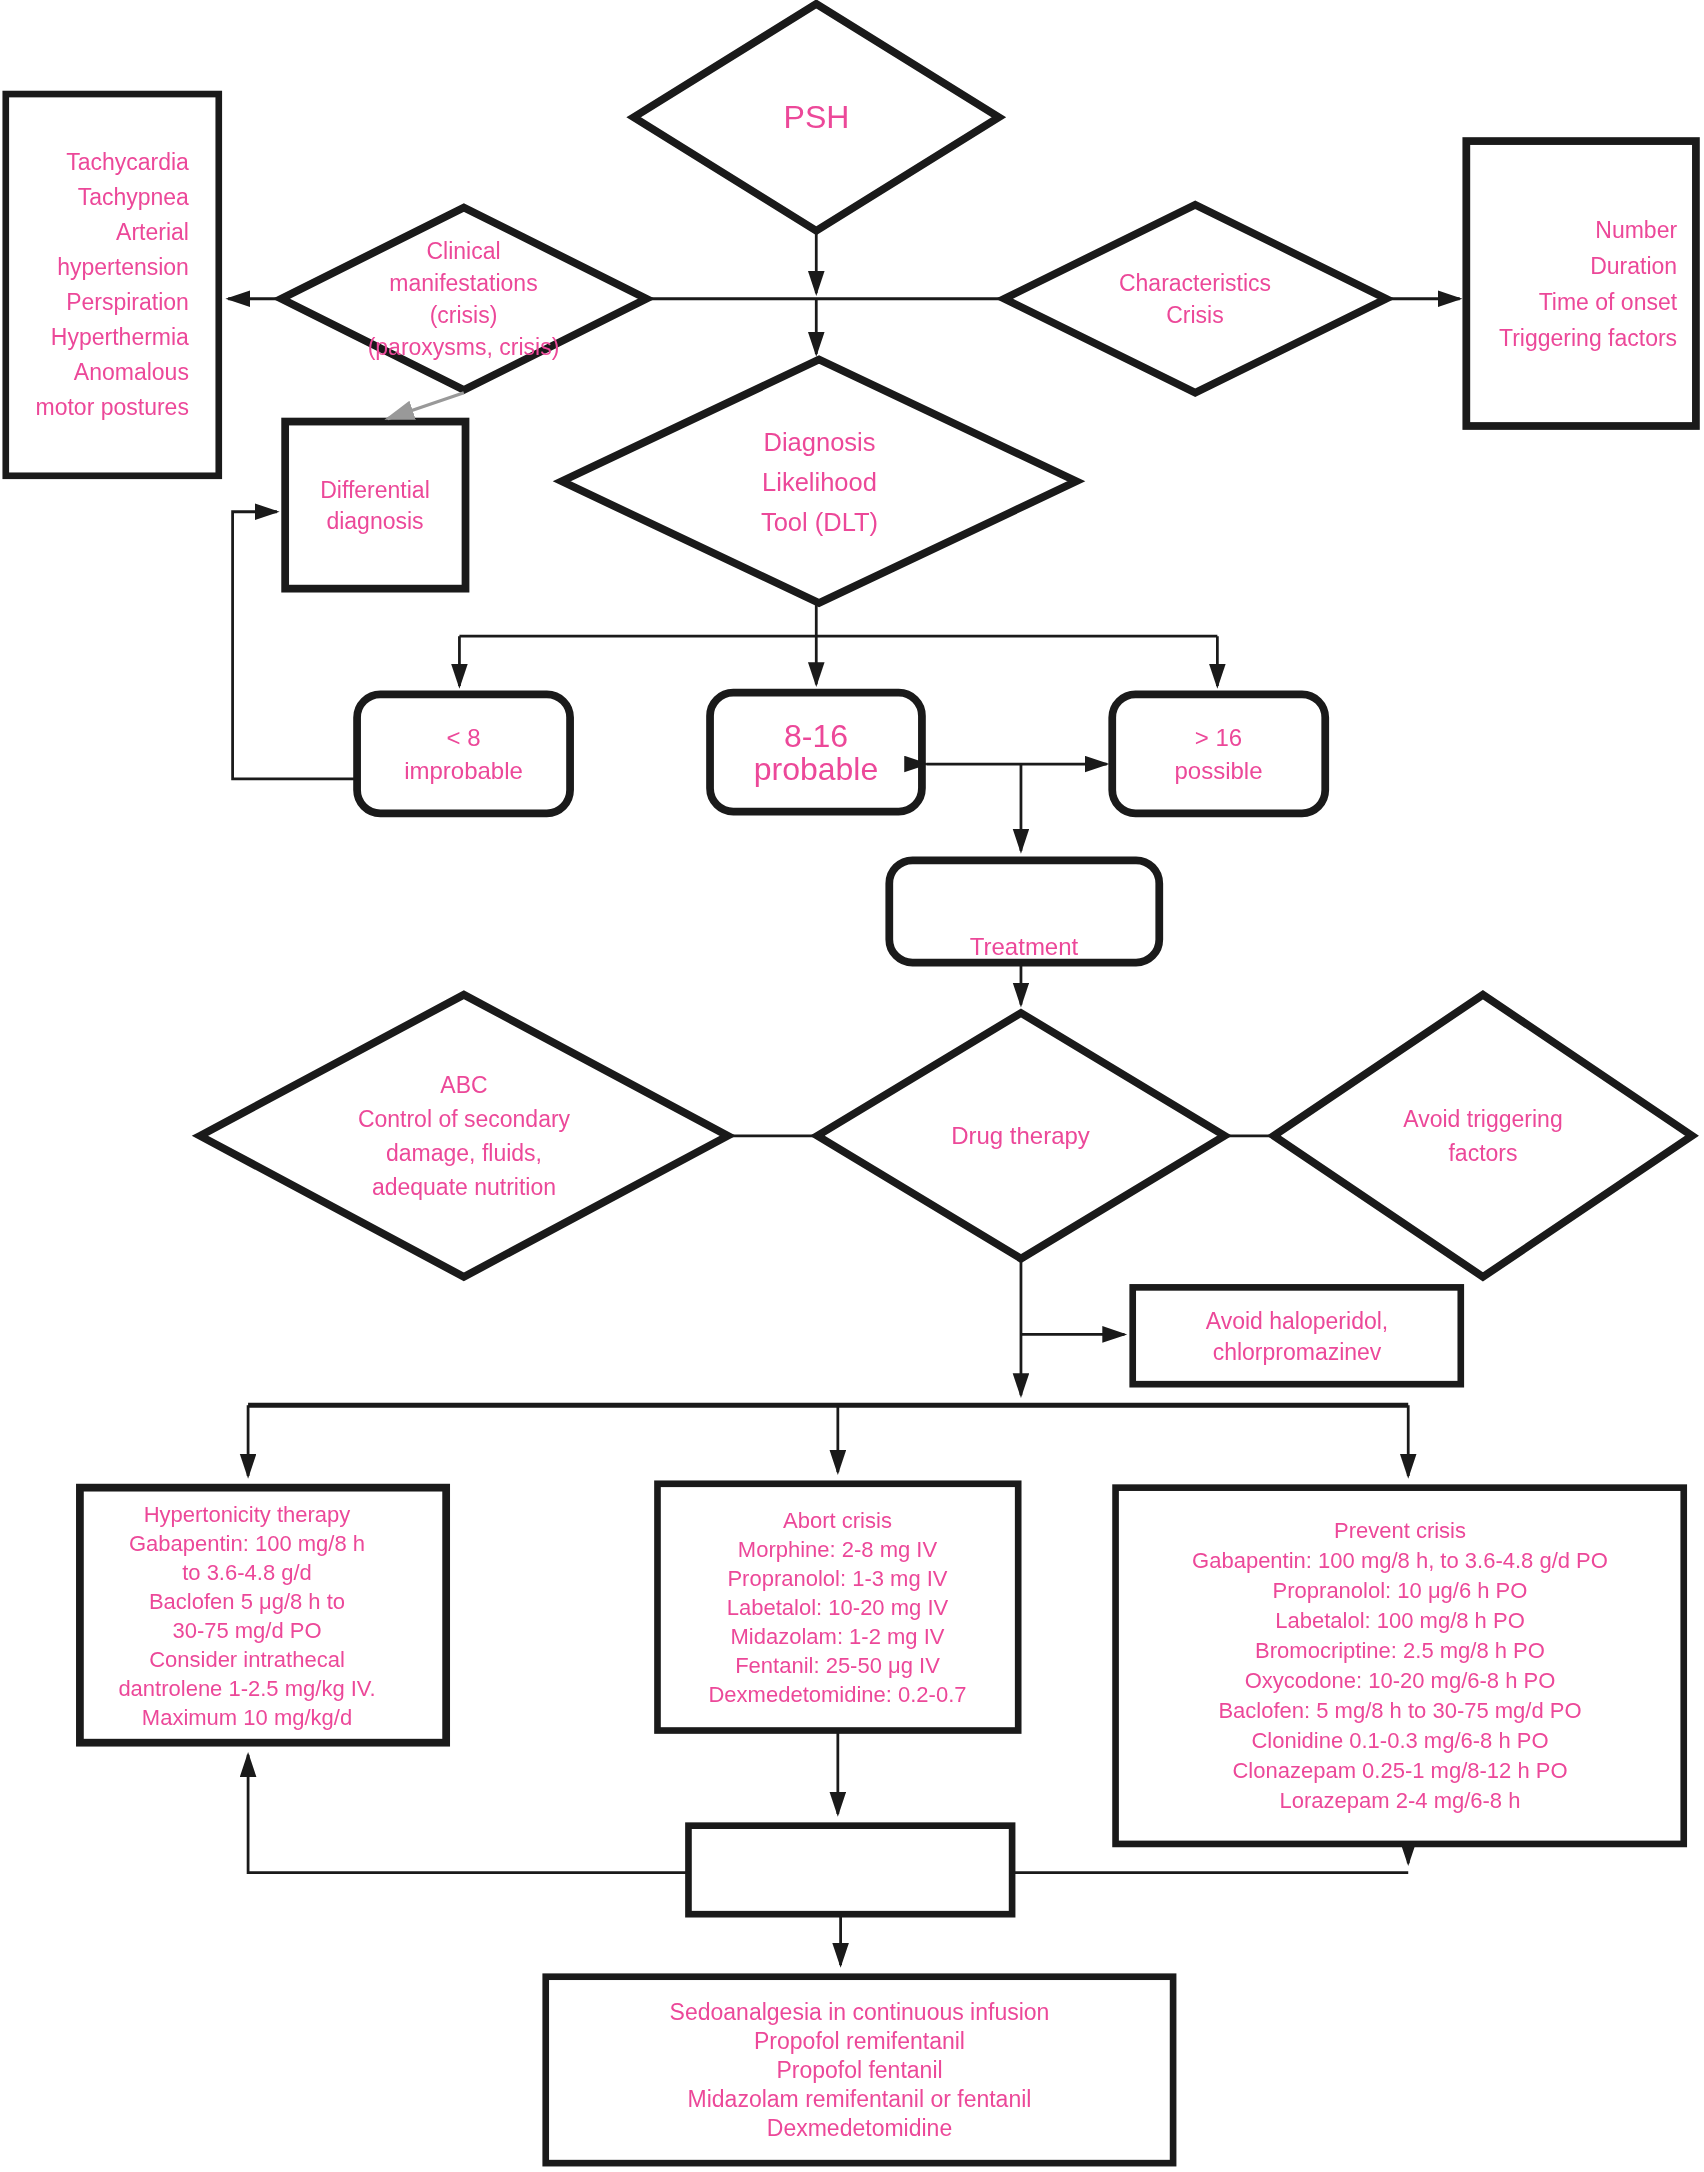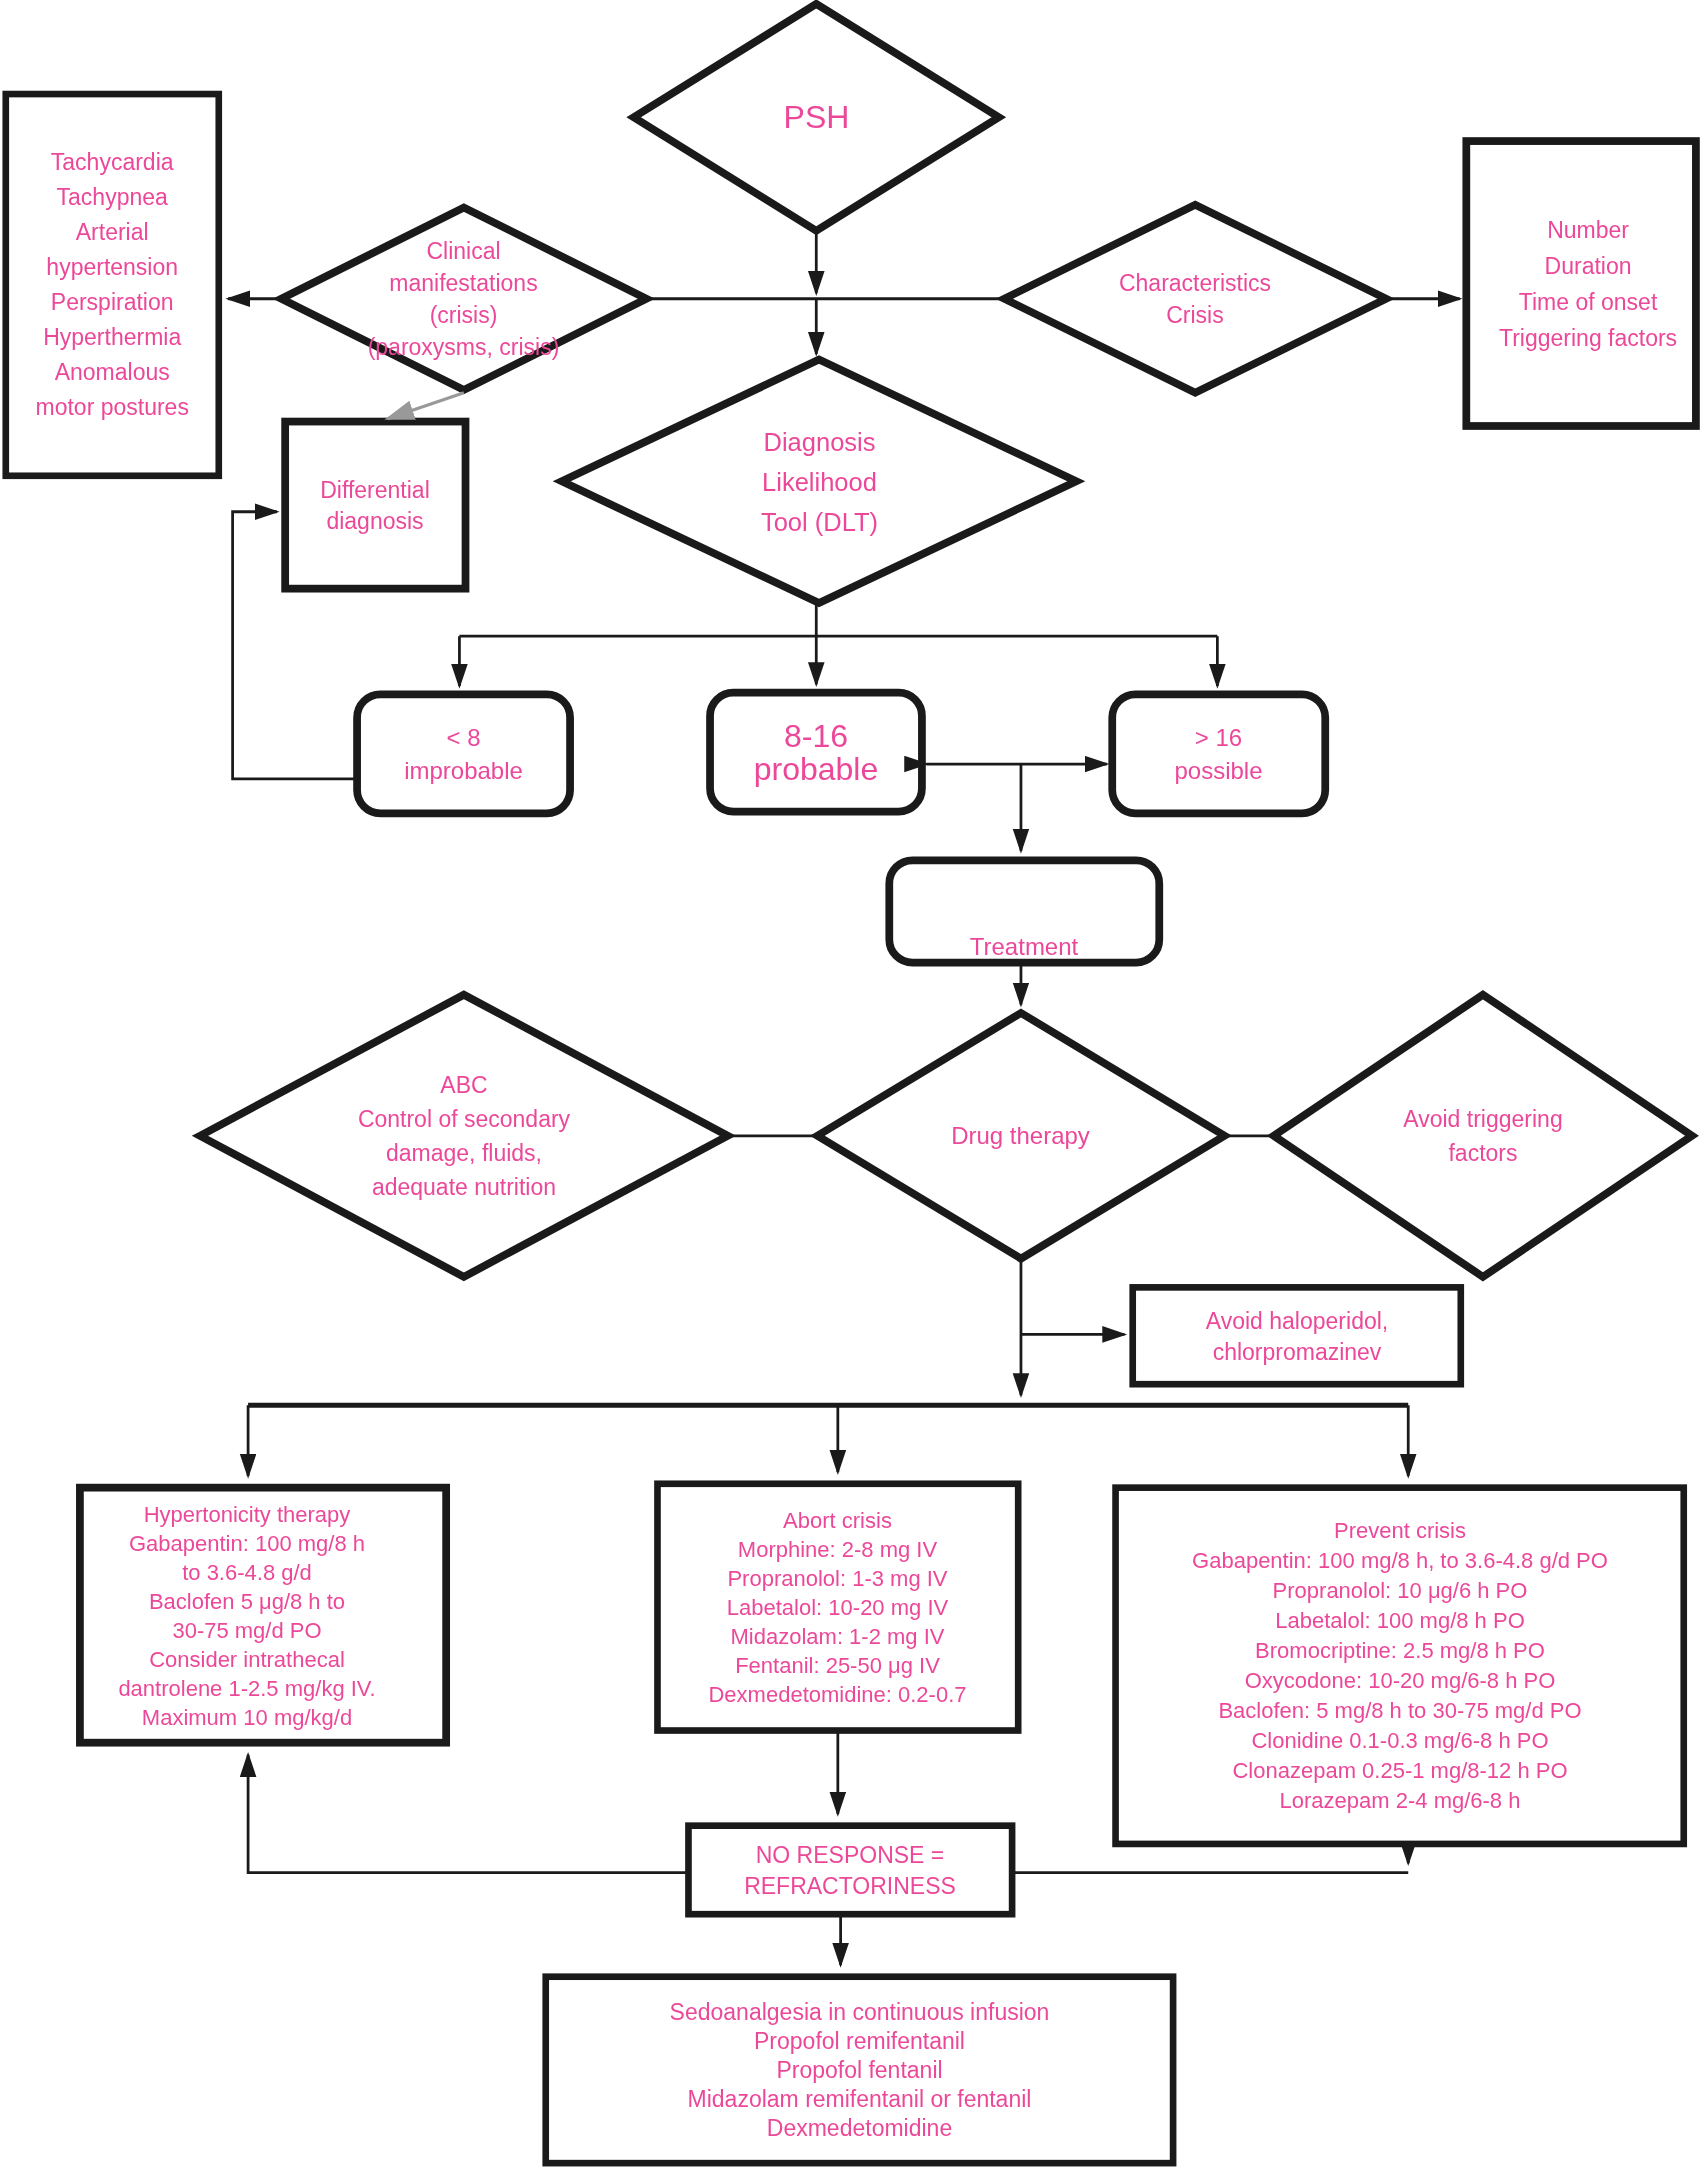--- a/index.html
+++ b/index.html
@@ -25,7 +25,7 @@
   }
   .label.left{
     justify-content:flex-start;
-    text-align:center;
+    text-align:right;
   }
 </style>
 </head>

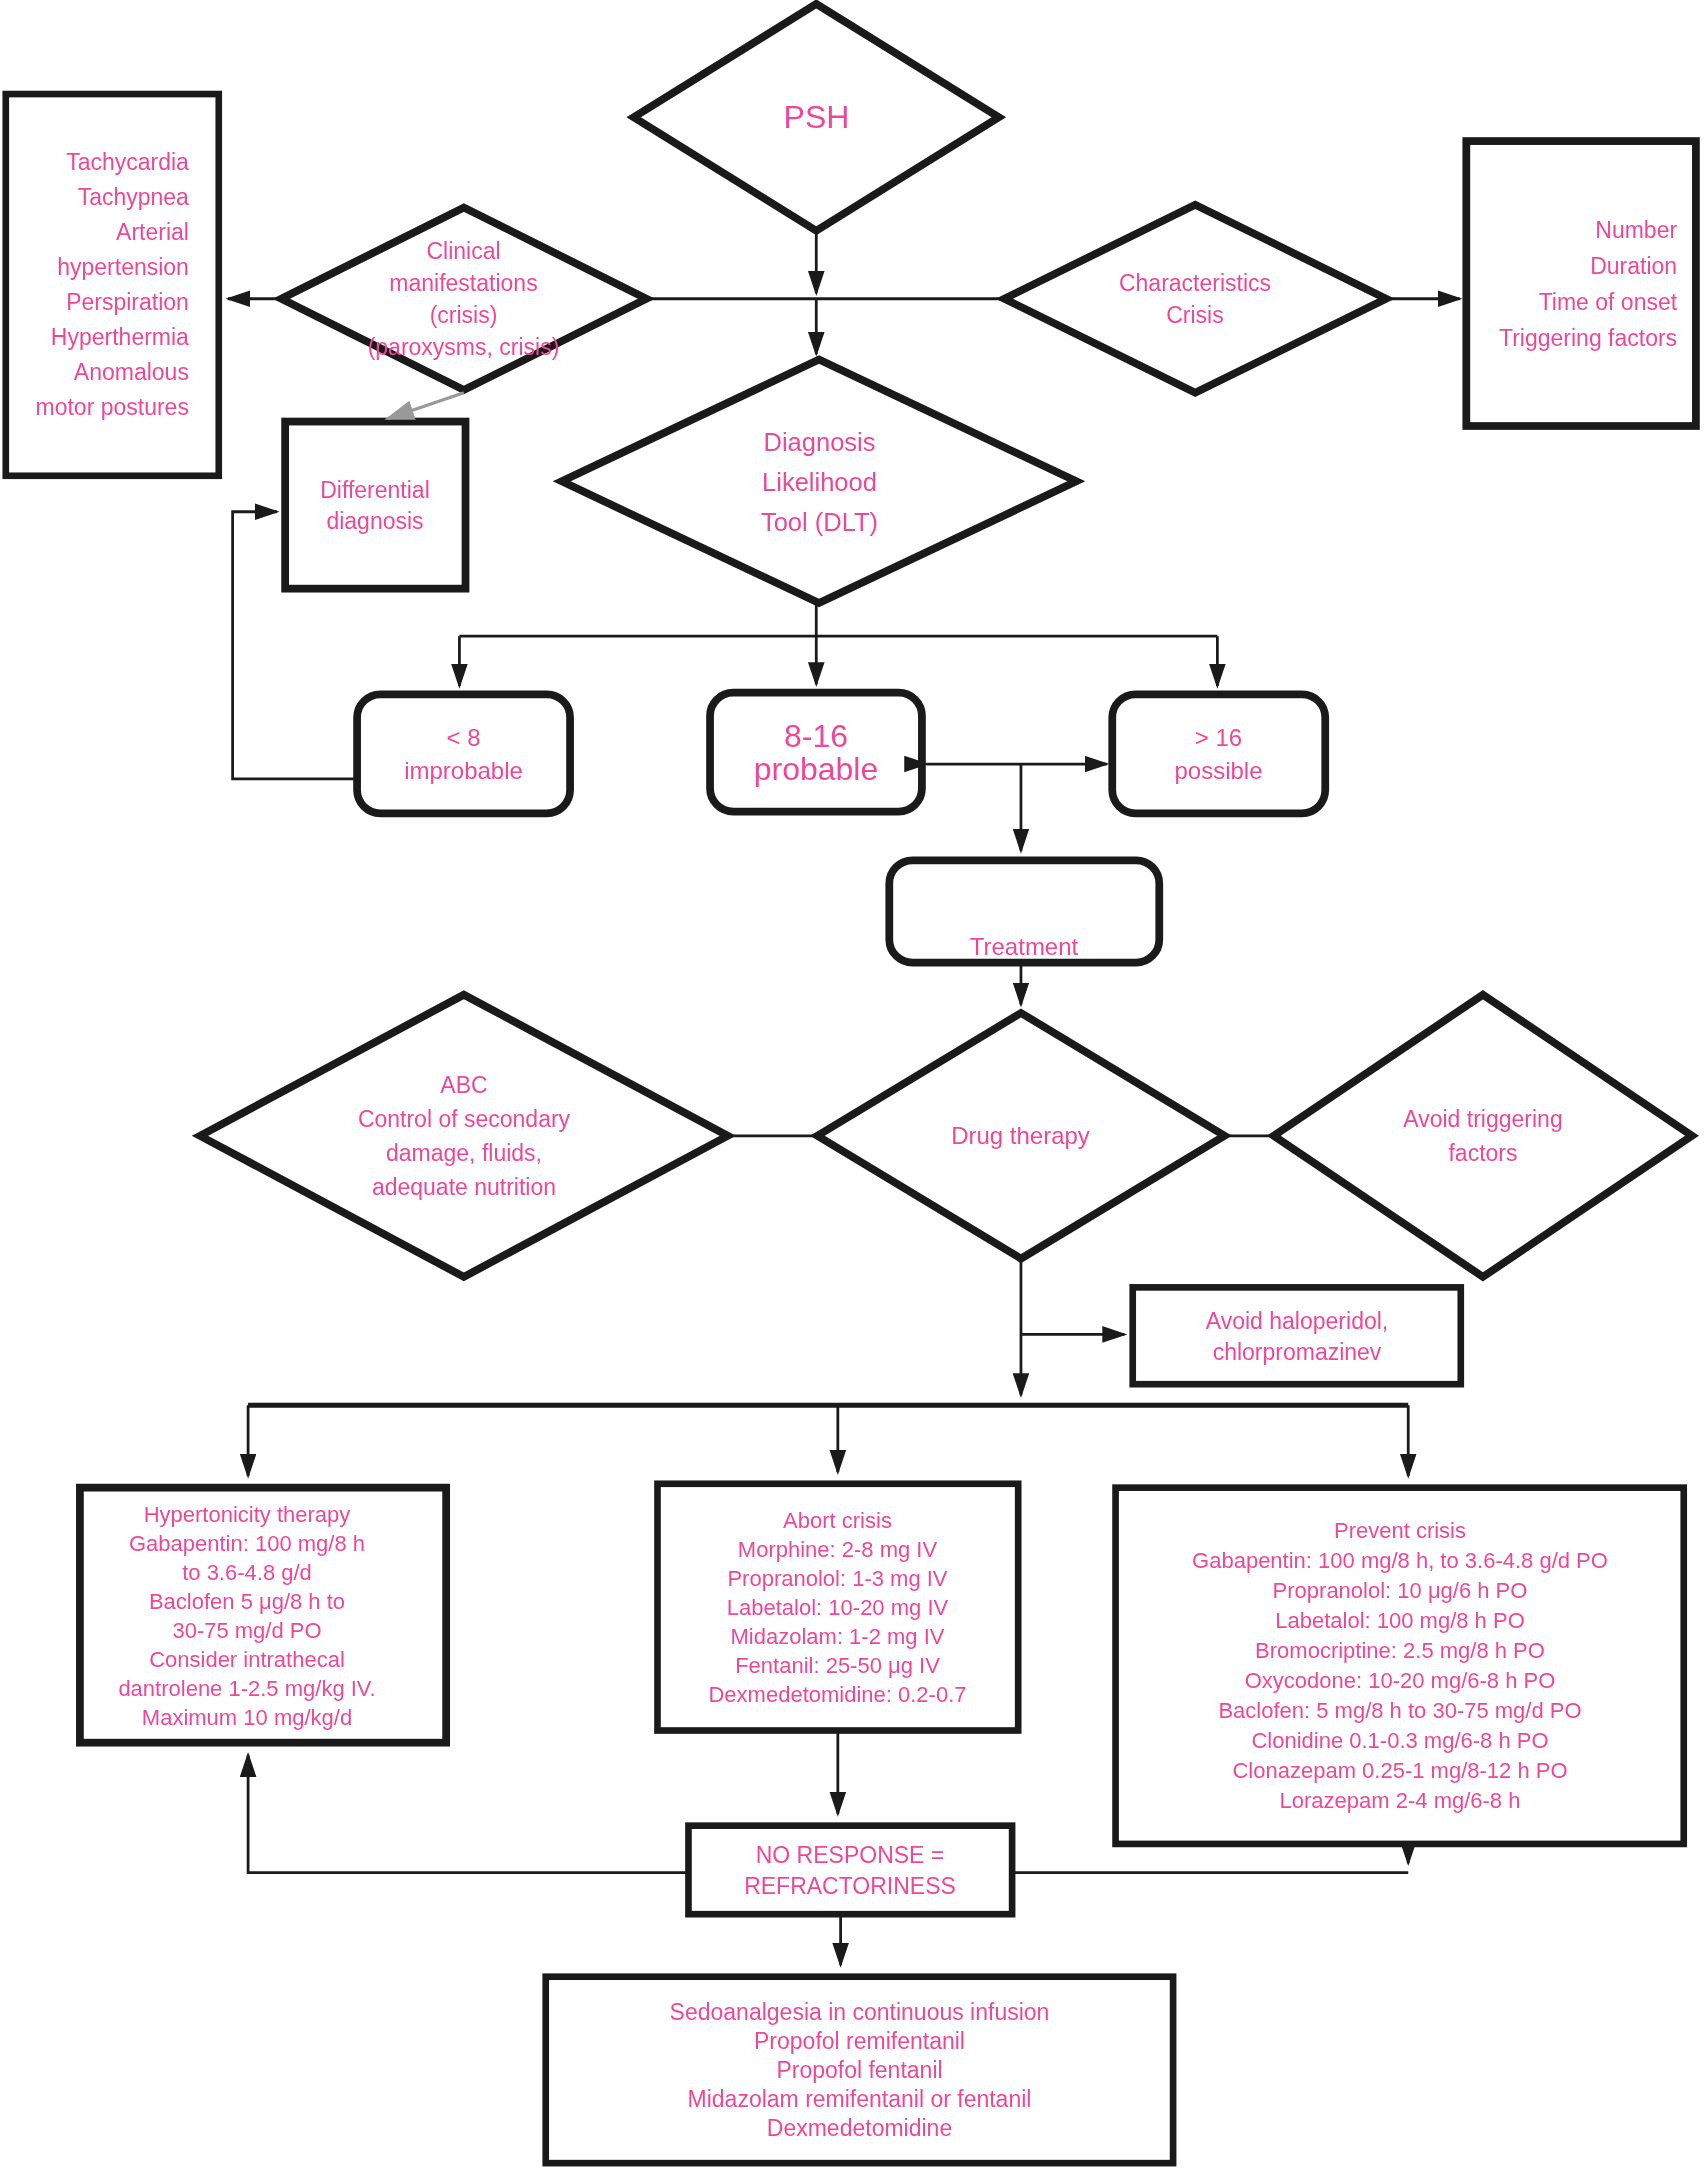--- a/index.html
+++ b/index.html
@@ -186,8 +186,6 @@
 Clonazepam 0.25-1 mg/8-12 h PO
 Lorazepam 2-4 mg/6-8 h</div>
 
-  <div class="label" style="left:688px;top:1826px;width:324px;height:89px;font-size:23px;line-height:31px;">NO RESPONSE =
-REFRACTORINESS</div>
 
   <div class="label" style="left:546px;top:1977px;width:627px;height:186px;font-size:23px;line-height:29px;">Sedoanalgesia in continuous infusion
 Propofol remifentanil

